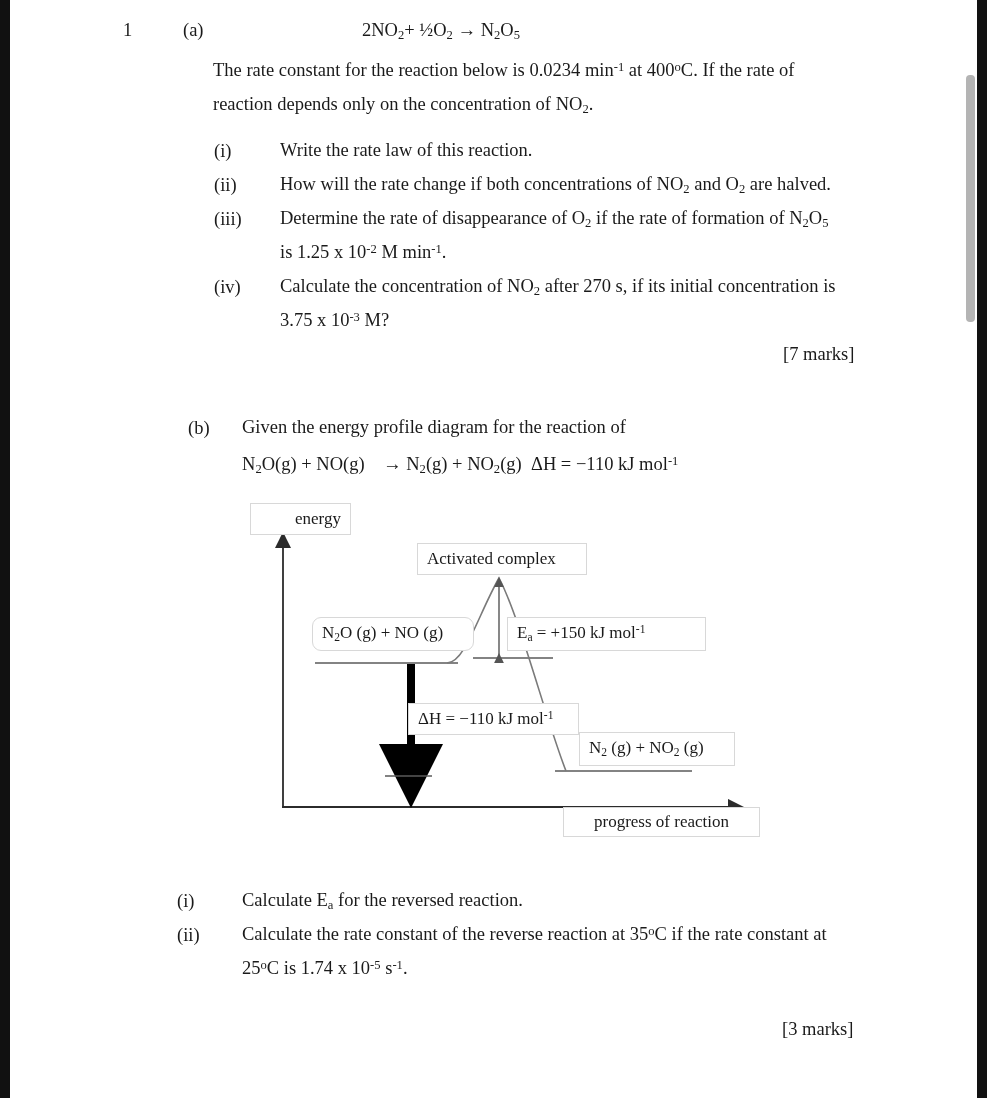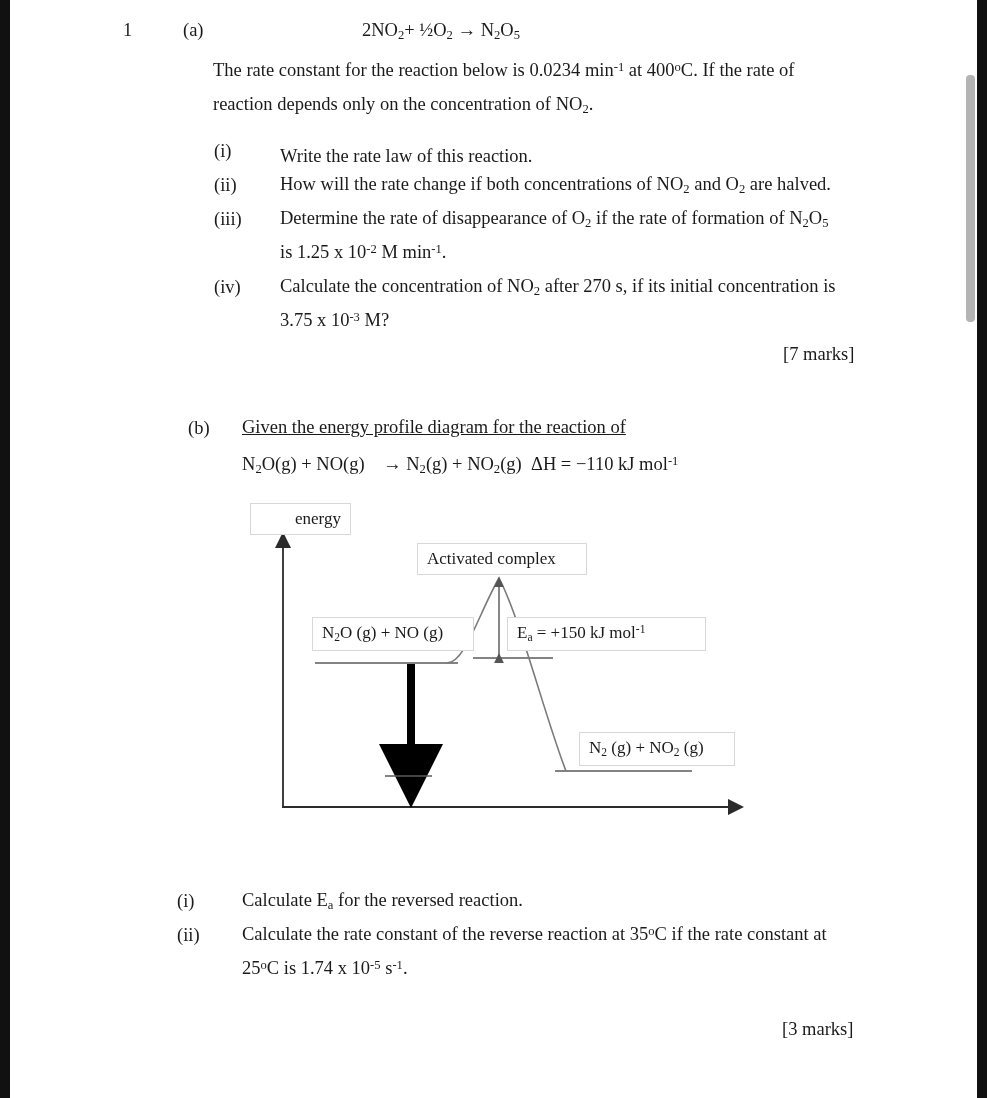--- a/index.html
+++ b/index.html
@@ -118,7 +118,7 @@
     </div>
 
     <div class="marker" style="left:204px; top:141px;">(i)</div>
-    <div class="row" style="left:270px; top:147px;">Write the rate law of this reaction.</div>
+    <div class="row" style="left:270px; top:141px;">Write the rate law of this reaction.</div>
 
     <div class="marker" style="left:204px; top:175px;">(ii)</div>
     <div class="row" style="left:270px; top:175px;">

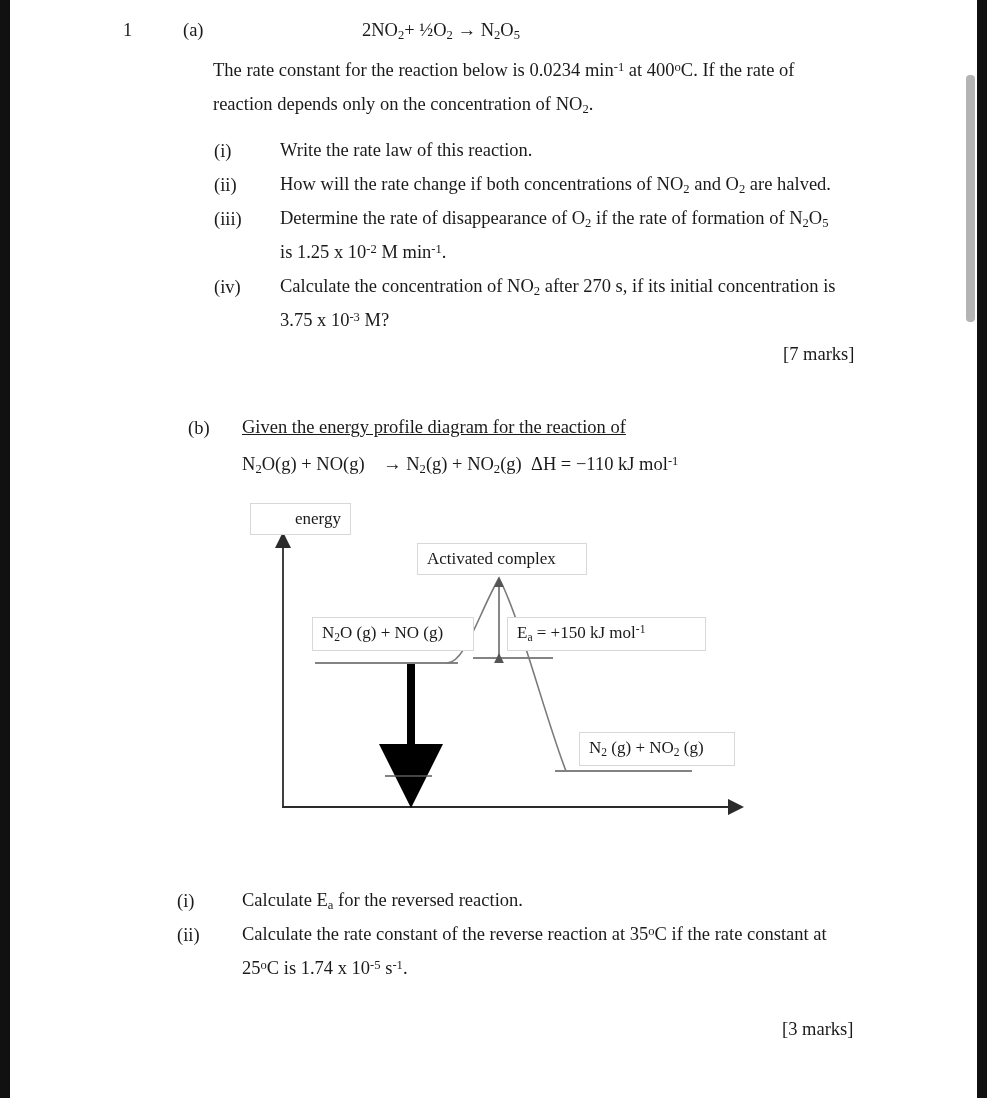--- a/index.html
+++ b/index.html
@@ -144,7 +144,7 @@
     <div class="row" style="left:773px; top:345px;">[7 marks]</div>
 
     <div class="marker" style="left:178px; top:418px;">(b)</div>
-    <div class="row" style="left:232px; top:418px;text-decoration:underline;">Given the energy profile diagram for the reaction of</div>
+    <div class="row" style="left:232px; top:418px;">Given the energy profile diagram for the reaction of</div>
 
     <div class="row" style="left:232px; top:455px;text-align:right;">
       <span>N</span><sub>2</sub><span>O(g)  +  NO(g)</span>&nbsp;&nbsp;&nbsp;&nbsp;<span>→</span><span> N</span><sub>2</sub><span>(g)  +  NO</span><sub>2</sub><span>(g)</span>&nbsp;&nbsp;<span>ΔH  =  −110 kJ mol</span><sup>-1</sup>

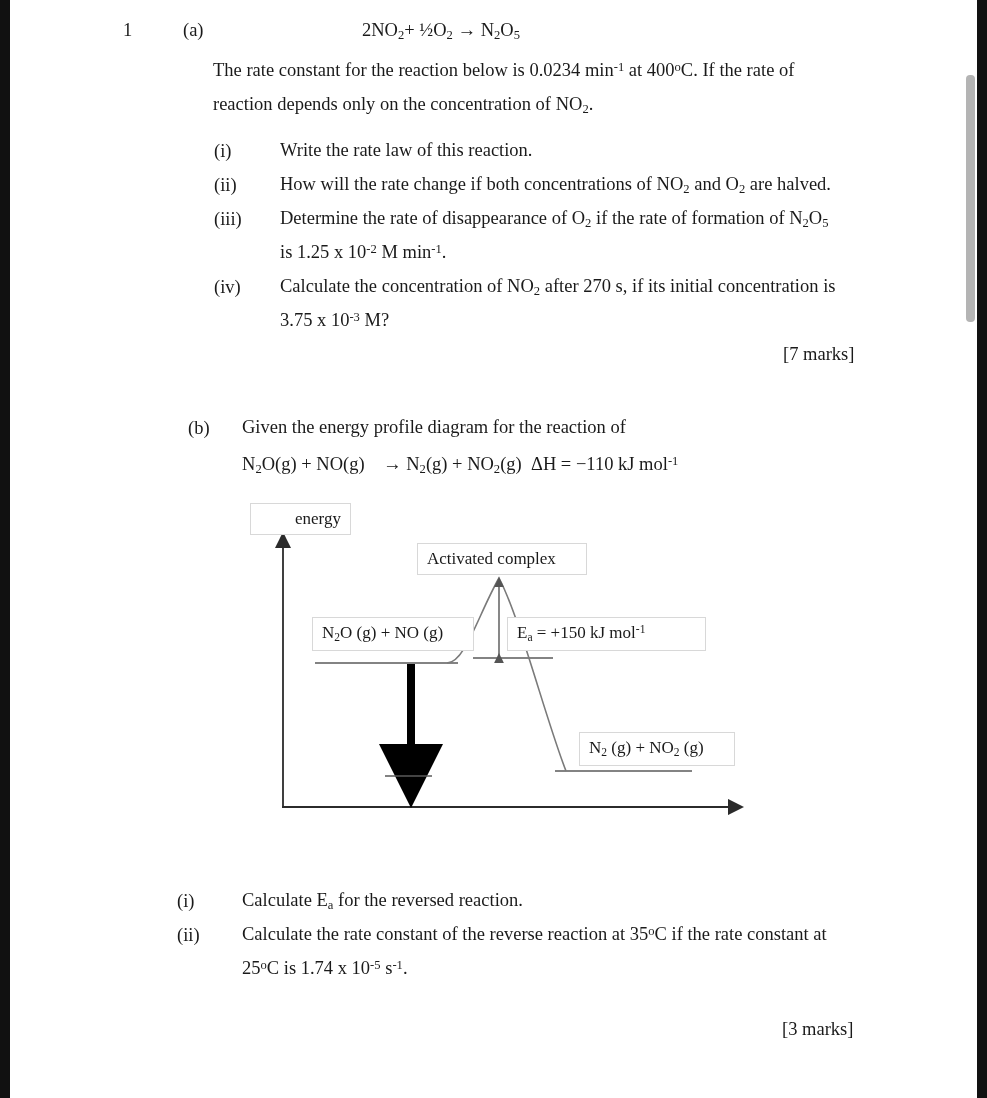--- a/index.html
+++ b/index.html
@@ -189,7 +189,7 @@
 
       <div class="lbl wide" style="left:407px; top:53px;">Activated complex</div>
 
-      <div class="lbl wide" style="left:302px; top:127px;">
+      <div class="lbl wide" style="left:302px; top:127px;border-radius:9px;">
         <span>N</span><sub>2</sub><span>O (g) + NO (g)</span>
       </div>
 

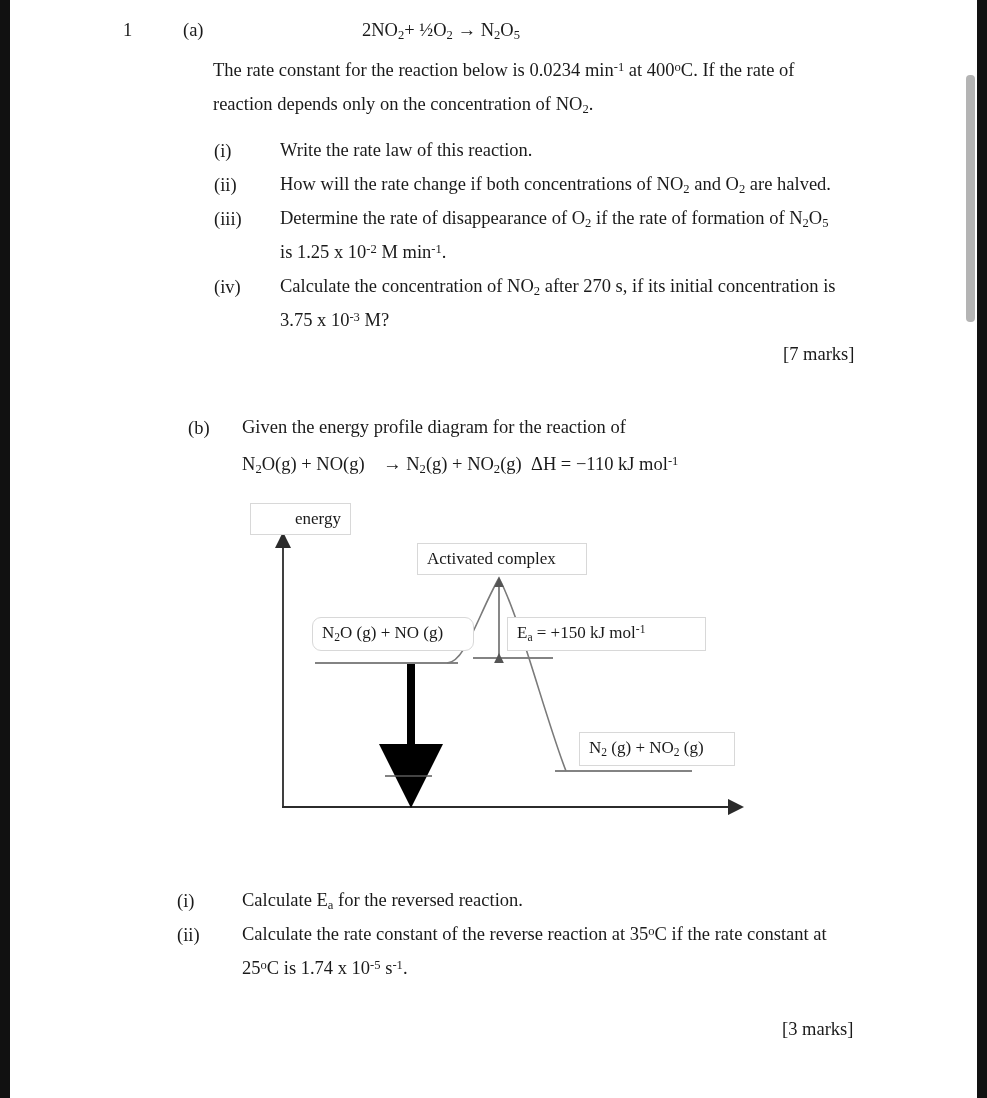--- a/index.html
+++ b/index.html
@@ -197,6 +197,9 @@
         <span>E</span><sub>a</sub><span> = +150 kJ mol</span><sup>-1</sup>
       </div>
 
+      <div class="lbl wide" style="left:398px; top:213px; padding-right:25px;">
+        <span>ΔH = −110 kJ mol</span><sup>-1</sup>
+      </div>
 
       <div class="lbl wide" style="left:551px; top:242px;margin-left:18px;">
         <span>N</span><sub>2</sub><span> (g) + NO</span><sub>2</sub><span> (g)</span>

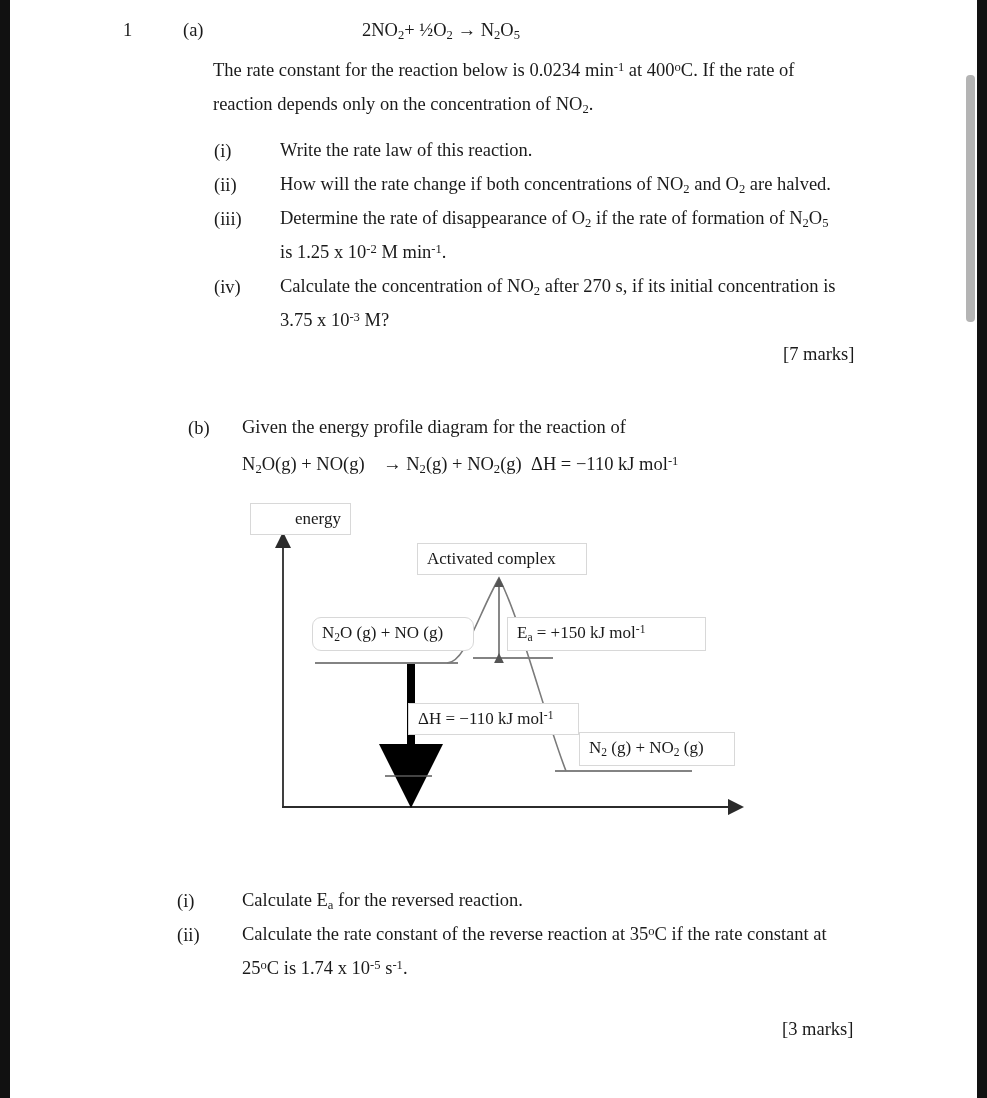--- a/index.html
+++ b/index.html
@@ -205,6 +205,7 @@
         <span>N</span><sub>2</sub><span> (g) + NO</span><sub>2</sub><span> (g)</span>
       </div>
 
+      <div class="lbl wide" style="left:553px; top:317px; padding:5px 30px 6px 30px;">progress of reaction</div>
 
     </div>
 

